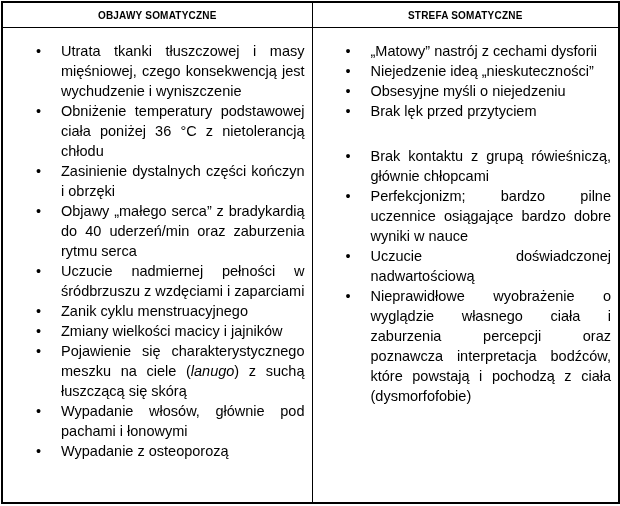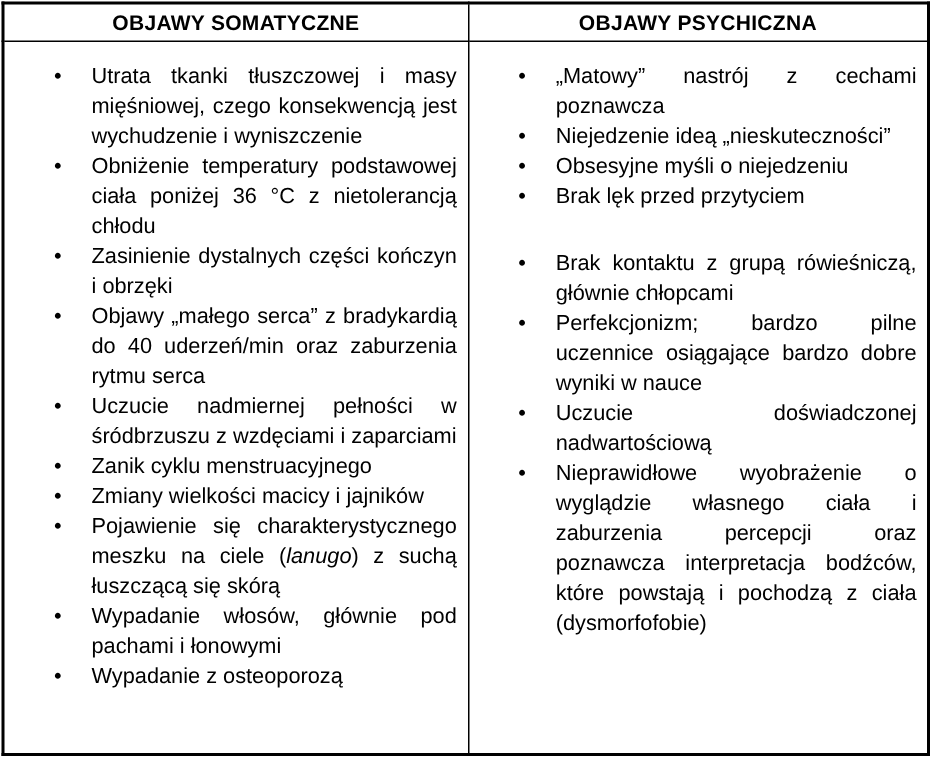--- a/index.html
+++ b/index.html
@@ -32,7 +32,7 @@
   }
   th.col-header {
     height: 20px;
-    font-size: 14px;
+    font-size: 10px;
     font-weight: bold;
     text-align: center;
     vertical-align: middle;

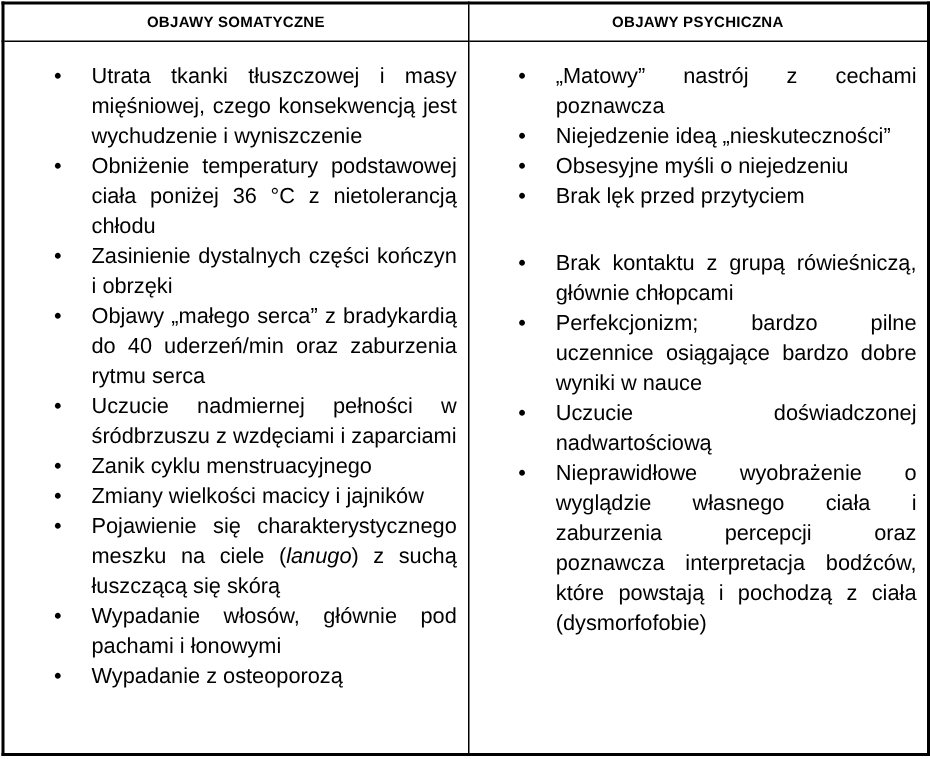--- a/index.html
+++ b/index.html
@@ -80,7 +80,7 @@
   <thead>
     <tr>
       <th class="col-header">OBJAWY SOMATYCZNE</th>
-      <th class="col-header">OBJAWY PSYCHICZNA</th>
+      <th class="col-header">STREFA SOMATYCZNE</th>
     </tr>
   </thead>
   <tbody>

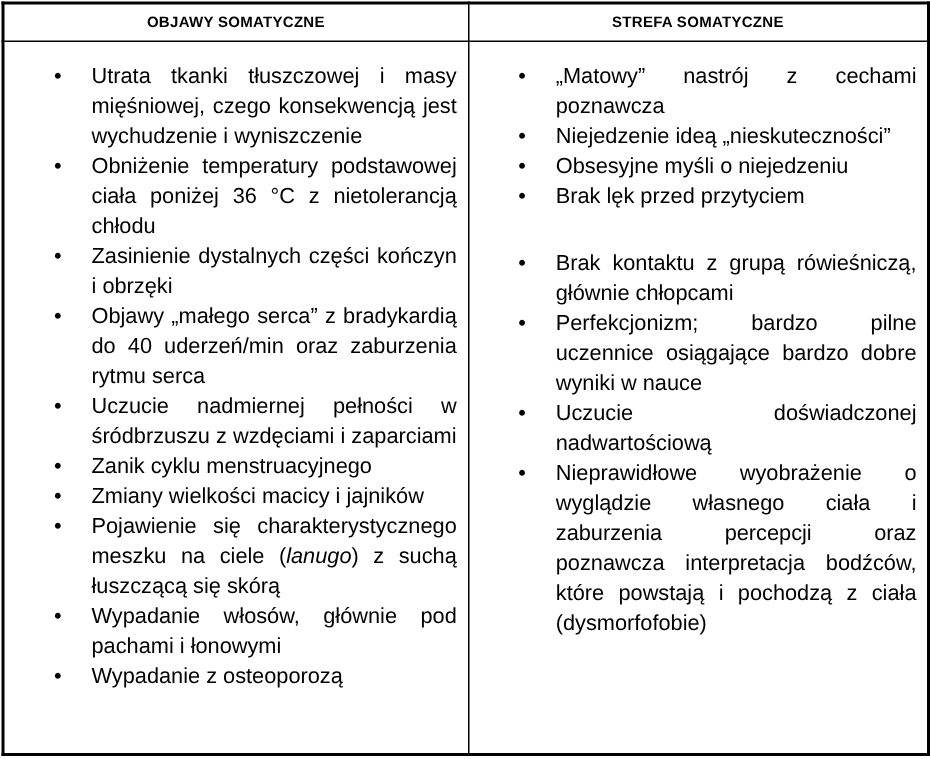--- a/index.html
+++ b/index.html
@@ -101,7 +101,7 @@
         </td>
       <td class="col-body">
           <ul class="bullet-list">
-            <li><span class="bullet">•</span><span class="item-text">„Matowy” nastrój z cechami poznawcza</span></li>
+            <li><span class="bullet">•</span><span class="item-text">„Matowy” nastrój z cechami dysforii</span></li>
             <li><span class="bullet">•</span><span class="item-text">Niejedzenie ideą „nieskuteczności”</span></li>
             <li><span class="bullet">•</span><span class="item-text">Obsesyjne myśli o niejedzeniu</span></li>
             <li><span class="bullet">•</span><span class="item-text">Brak lęk przed przytyciem</span></li>

